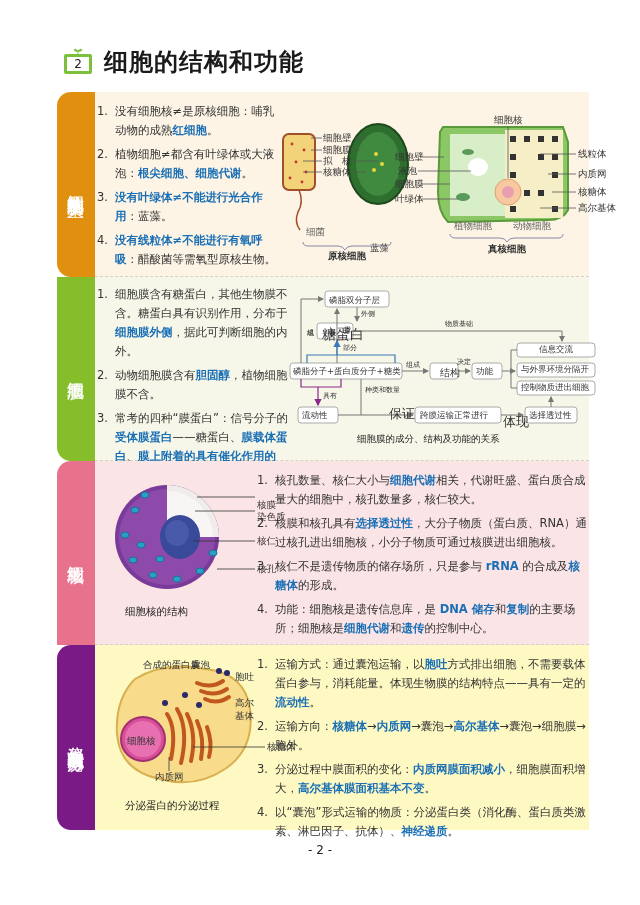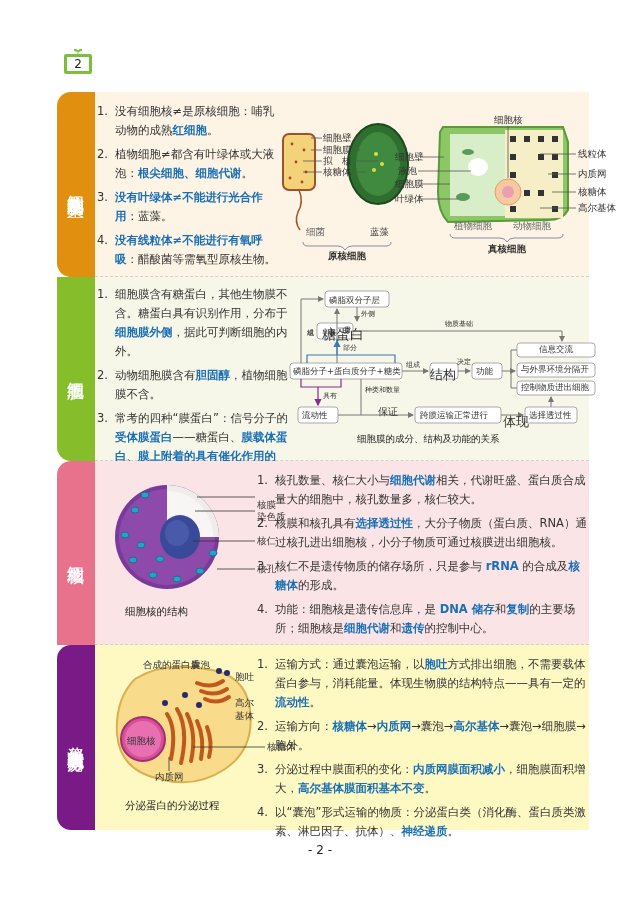--- a/index.html
+++ b/index.html
@@ -59,6 +59,7 @@
     <div class="frame"></div>
     <div class="num">2</div>
   </div>
+  <div class="page-title">细胞的结构和功能</div>
 </div>
 
 <div class="section s1">

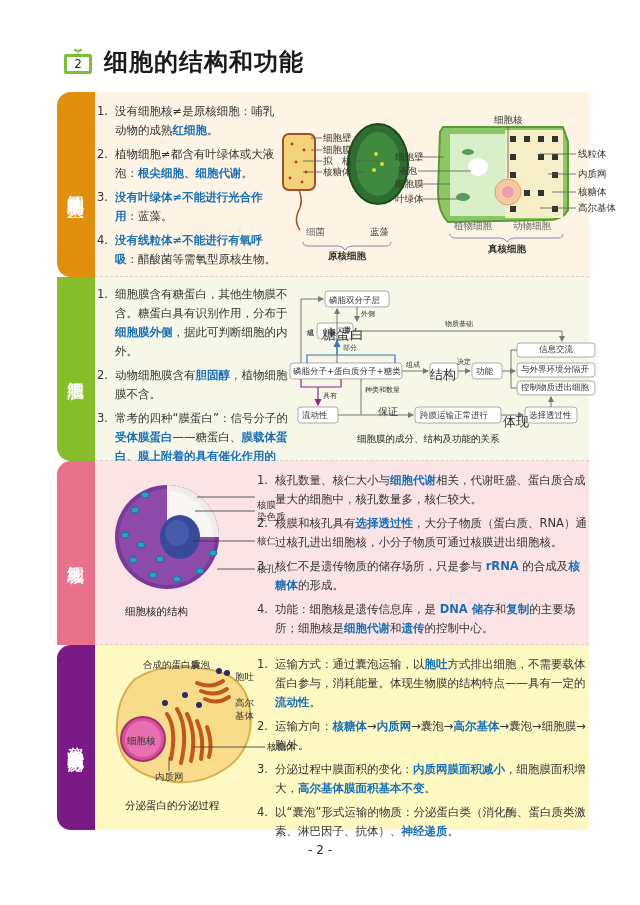--- a/index.html
+++ b/index.html
@@ -151,7 +151,7 @@
       <div class="lbl" style="left:45px; top:43px;">拟　核</div>
       <div class="lbl" style="left:45px; top:54px;">核糖体</div>
       <div class="lbl" style="left:28px; top:114px; color:#666;">细菌</div>
-      <div class="lbl" style="left:92px; top:114px;">蓝藻</div>
+      <div class="lbl" style="left:92px; top:130px;">蓝藻</div>
       <div class="lbl" style="left:50px; top:138px; font-weight:bold;">原核细胞</div>
       <div class="lbl" style="left:216px; top:2px;">细胞核</div>
       <div class="lbl" style="left:117px; top:39px;">细胞壁</div>

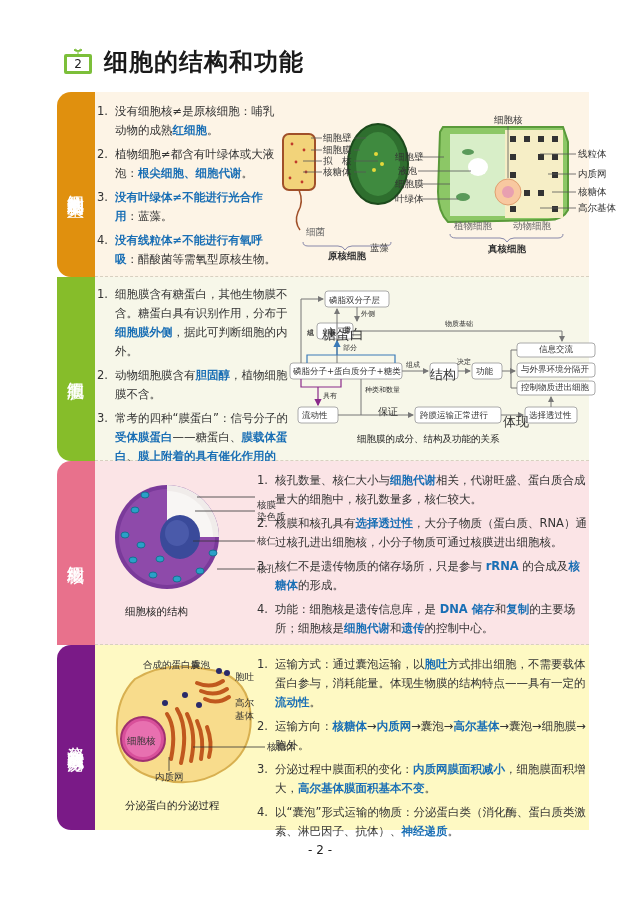--- a/index.html
+++ b/index.html
@@ -226,7 +226,7 @@
       <div class="lbl" style="left:42px; top:10px; font-size:8.5px;">磷脂双分子层</div>
       <div class="lbl" style="left:35px; top:41px; font-size:14px;font-family:Liberation Serif, serif;">糖蛋白</div>
       <div class="lbl" style="left:6px; top:81px; font-size:8.5px;">磷脂分子+蛋白质分子+糖类</div>
-      <div class="lbl" style="left:136px; top:81px; font-size:13px;padding-left:7px;">结构</div>
+      <div class="lbl" style="left:146px; top:81px; font-size:10px;padding-left:7px;">结构</div>
       <div class="lbl" style="left:189px; top:81px; font-size:8.5px;">功能</div>
       <div class="lbl" style="left:252px; top:59px; font-size:8.5px;">信息交流</div>
       <div class="lbl" style="left:234px; top:79px; font-size:8.5px;">与外界环境分隔开</div>

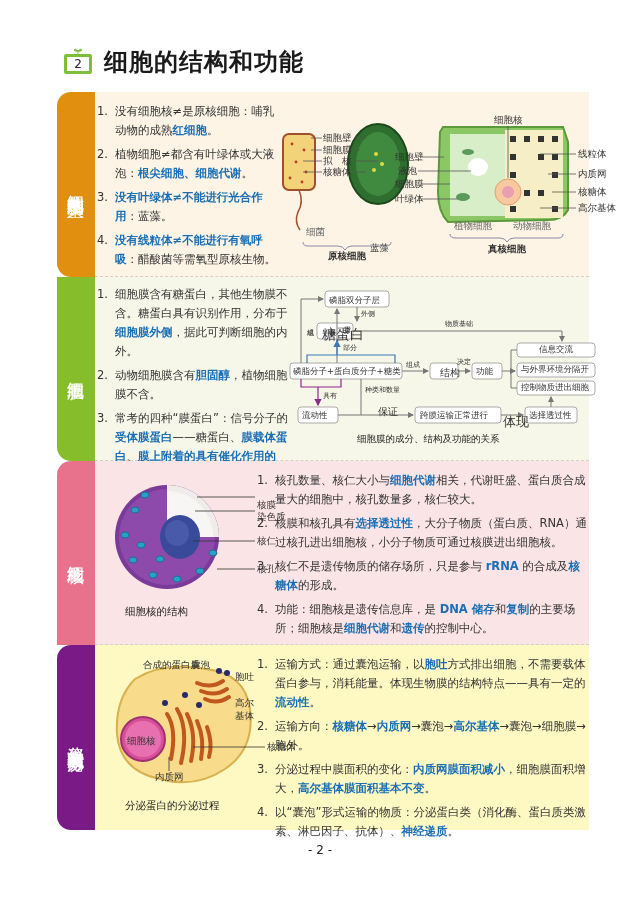--- a/index.html
+++ b/index.html
@@ -244,7 +244,7 @@
       <div class="lbl" style="left:170px; top:72px; font-size:7px;">决定</div>
       <div class="lbl" style="left:36px; top:106px; font-size:7px;">具有</div>
       <div class="lbl" style="left:78px; top:100px; font-size:7px;">种类和数量</div>
-      <div class="lbl" style="left:91px; top:120px; font-size:10px;text-align:right;">保证</div>
+      <div class="lbl" style="left:102px; top:120px; font-size:13px;text-align:right;">保证</div>
       <div class="lbl" style="left:216px; top:128px; font-size:13px;">体现</div>
       <div class="caption" style="left:70px; top:148px; font-size:9.5px;">细胞膜的成分、结构及功能的关系</div>
     </div>

